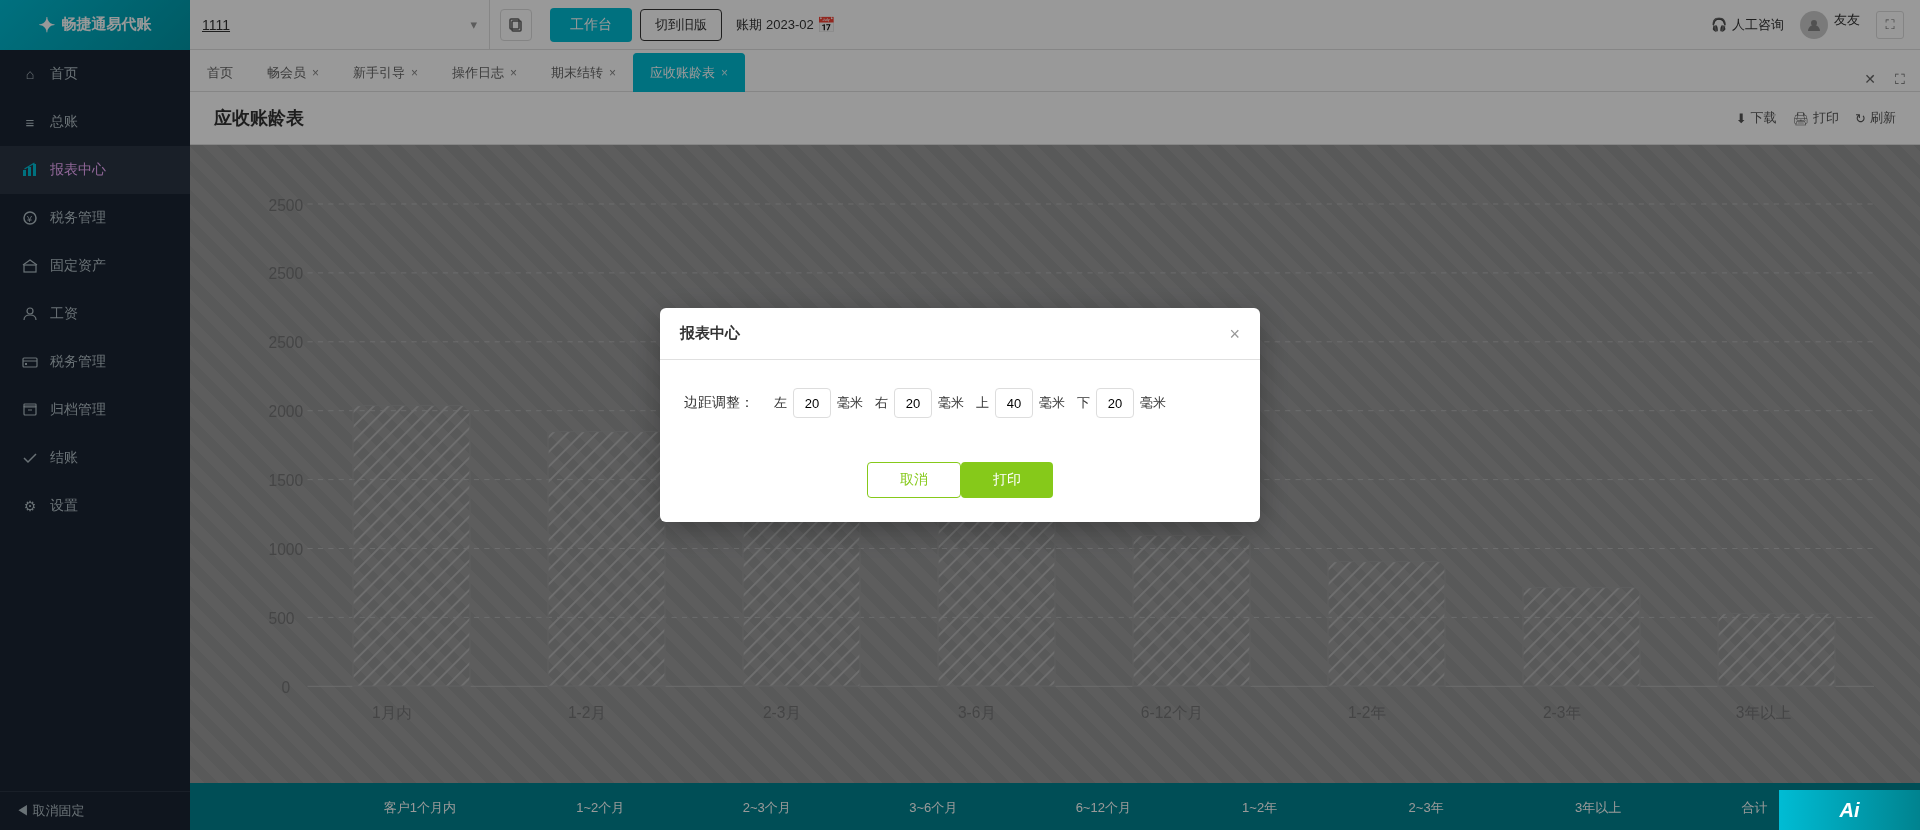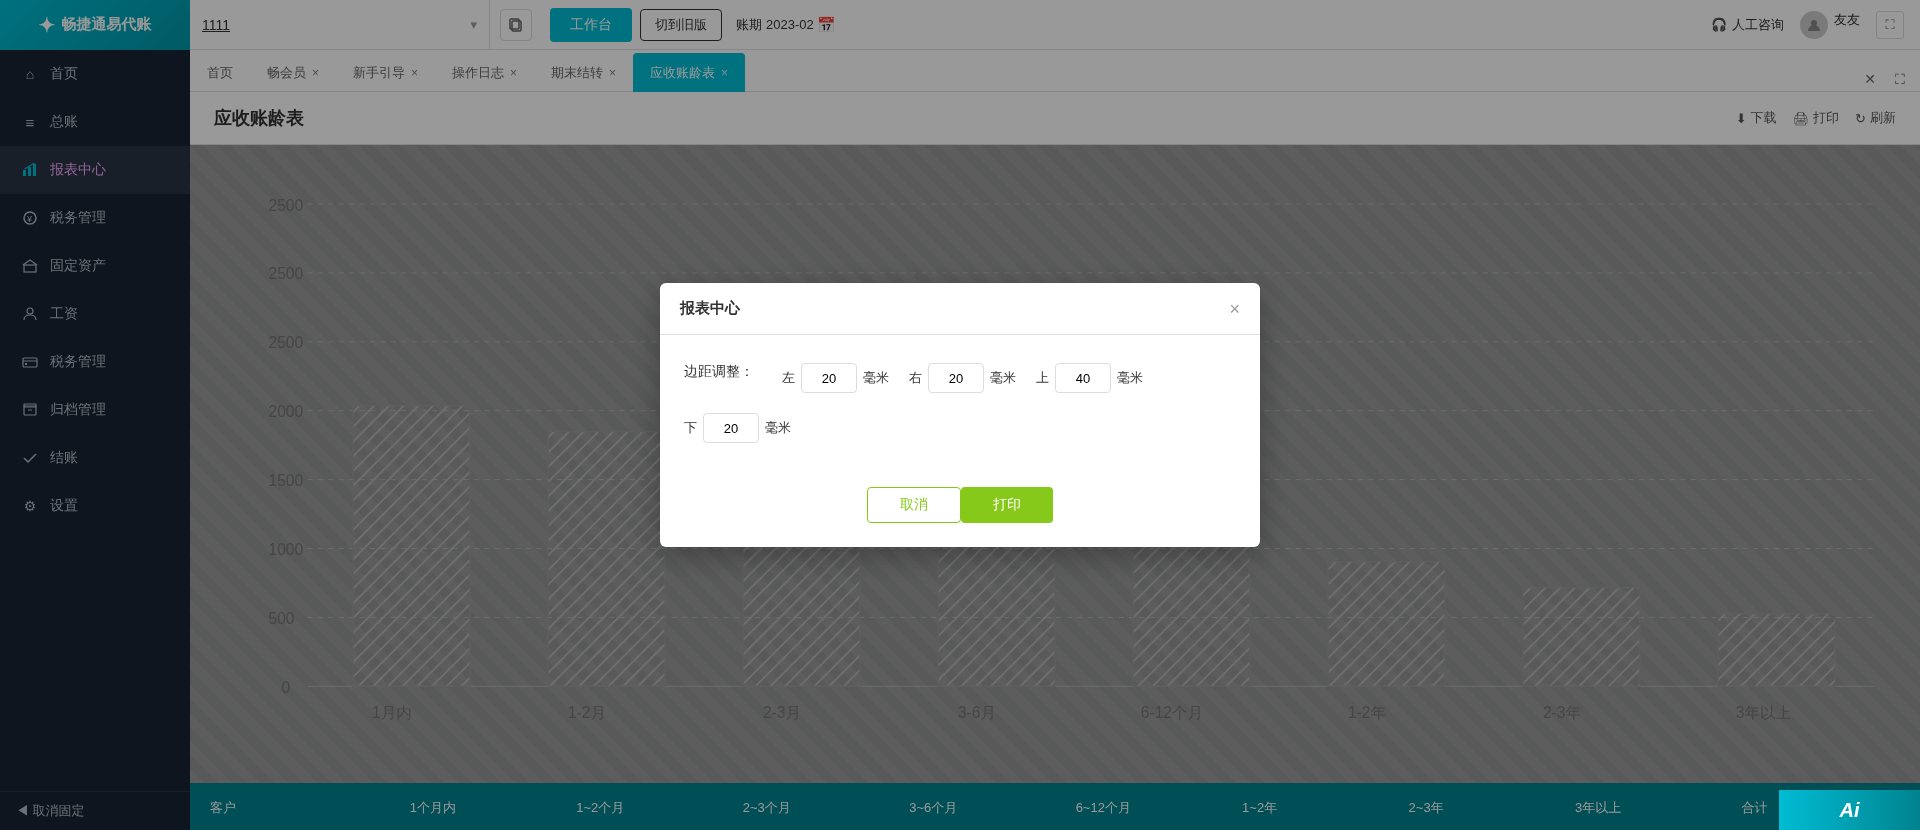--- a/index.html
+++ b/index.html
@@ -370,7 +370,8 @@
     }
     .margin-row {
       display: flex;
-      gap: 20px;
+      align-items: center;
+      gap: 12px;
       flex-wrap: wrap;
     }
     .margin-label {

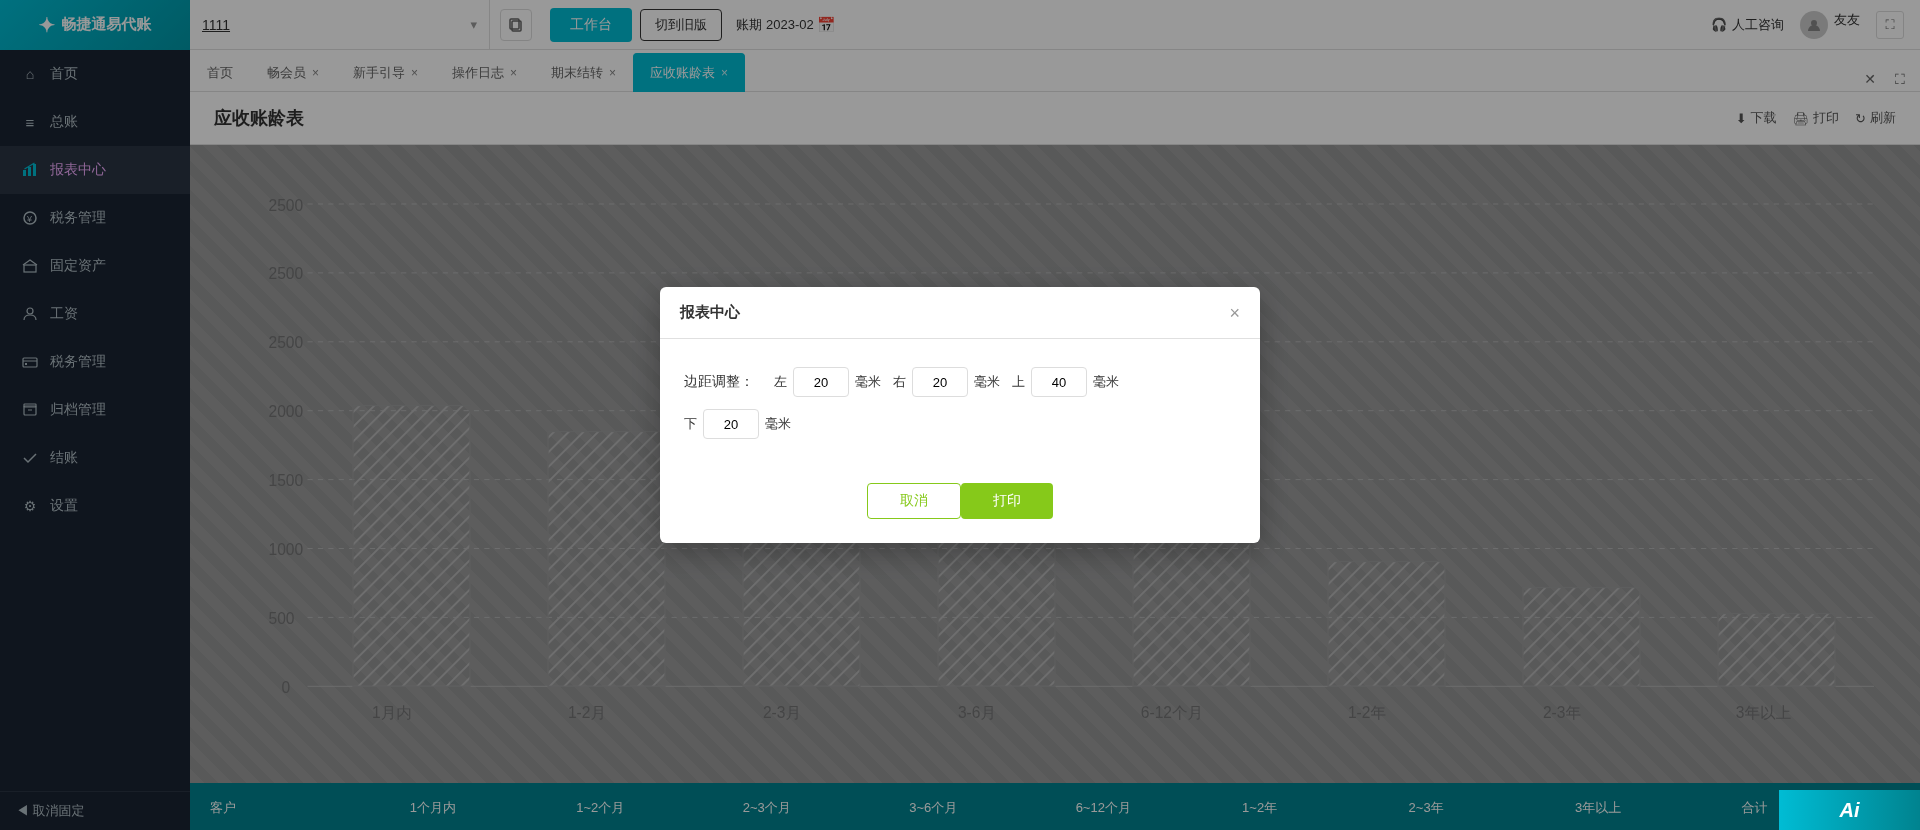--- a/index.html
+++ b/index.html
@@ -389,7 +389,7 @@
       color: #333;
     }
     .margin-input {
-      width: 56px;
+      width: 38px;
       height: 30px;
       border: 1px solid #ddd;
       border-radius: 4px;

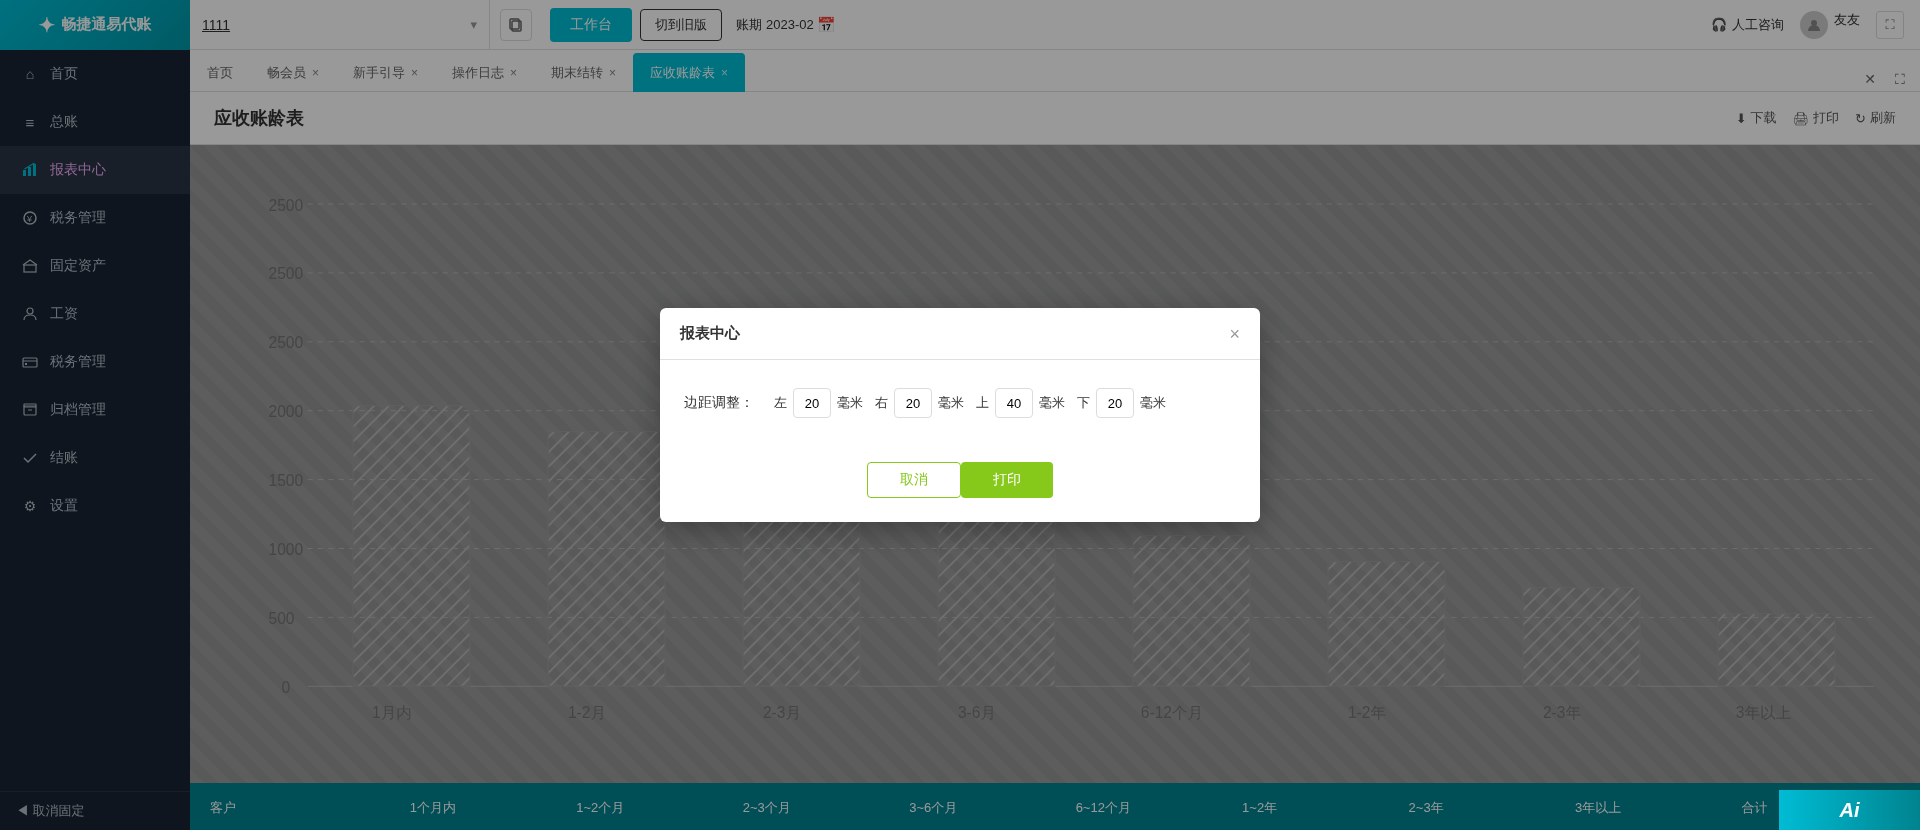--- a/index.html
+++ b/index.html
@@ -327,7 +327,7 @@
     }
     .table-col.first {
       flex: 1.2;
-      text-align: left;
+      text-align: right;
       padding-left: 8px;
     }
 

